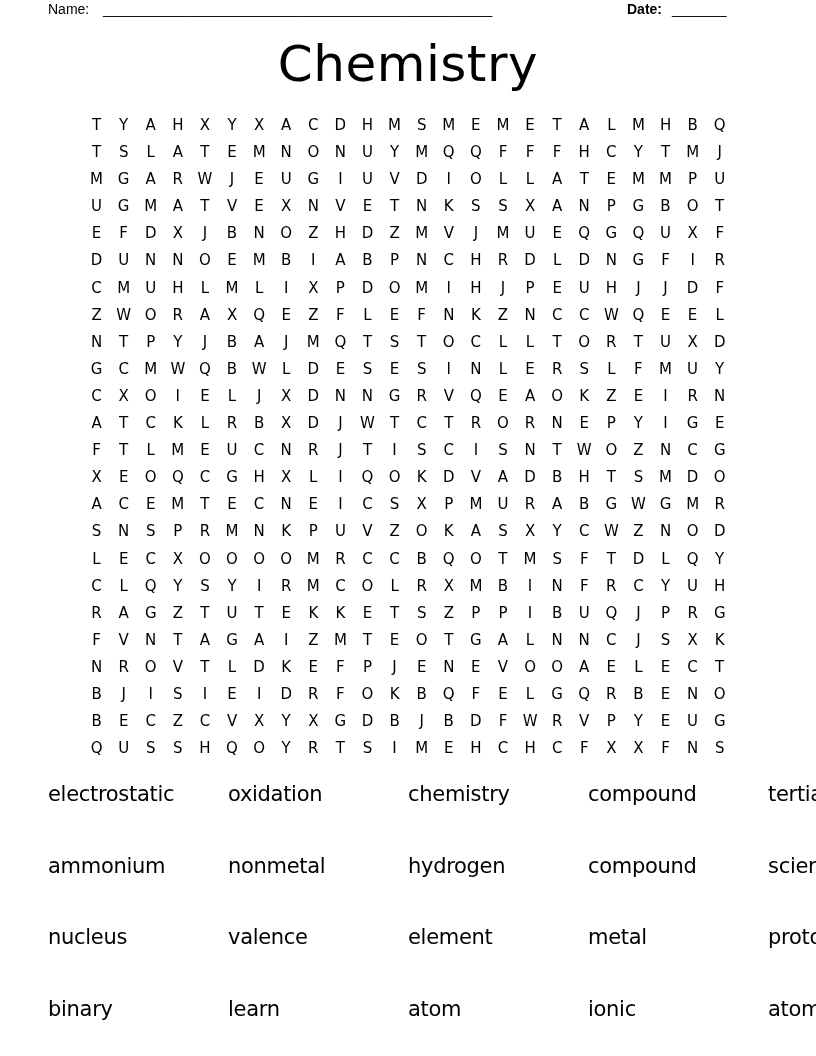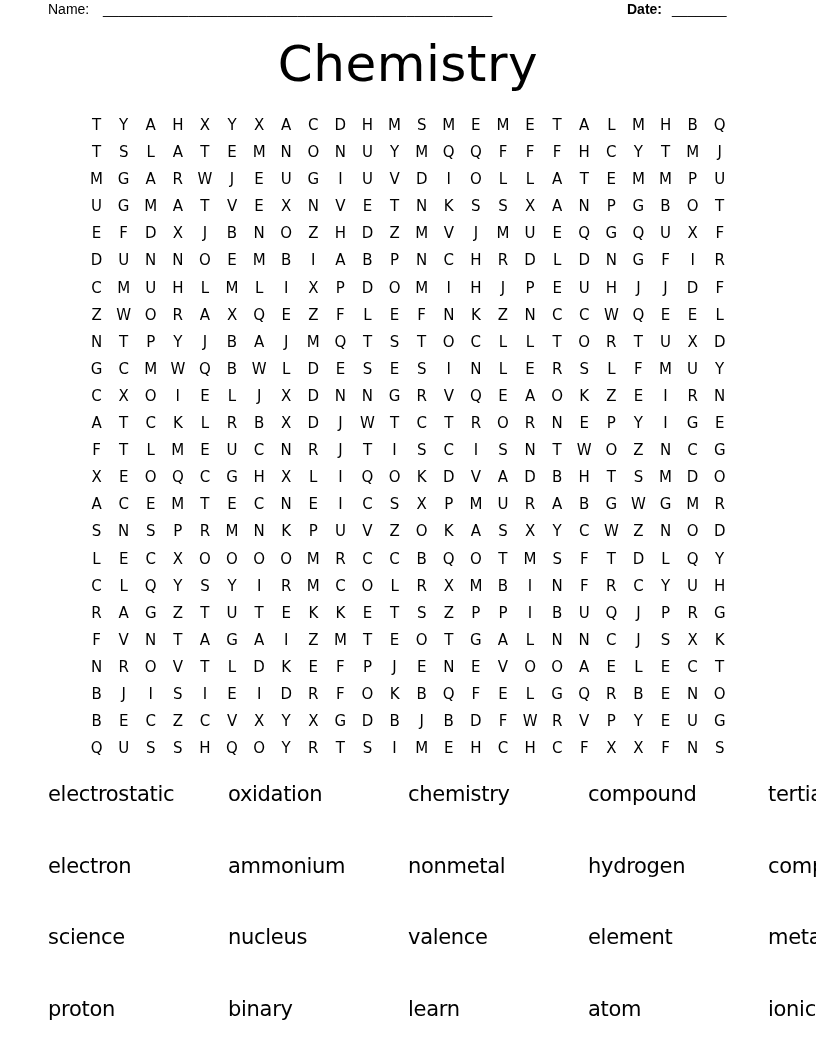--- a/index.html
+++ b/index.html
@@ -628,7 +628,6 @@
     <div class="word">chemistry</div>
     <div class="word">compound</div>
     <div class="word">tertiary</div>
-    <div class="word">electron</div>
     <div class="word">ammonium</div>
     <div class="word">nonmetal</div>
     <div class="word">hydrogen</div>

